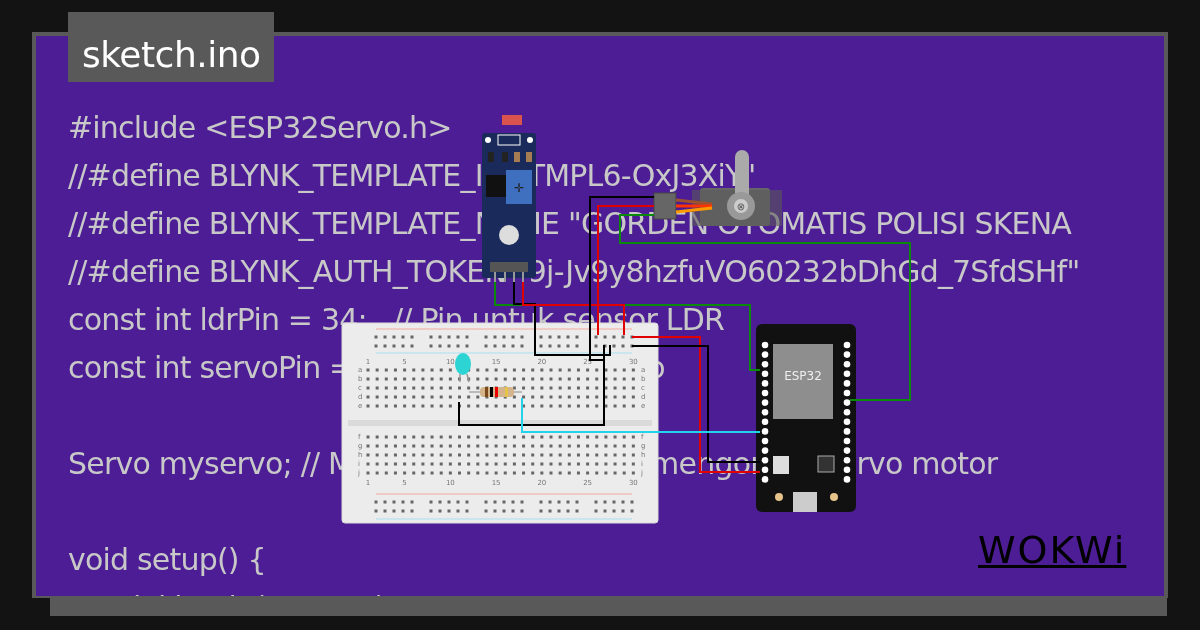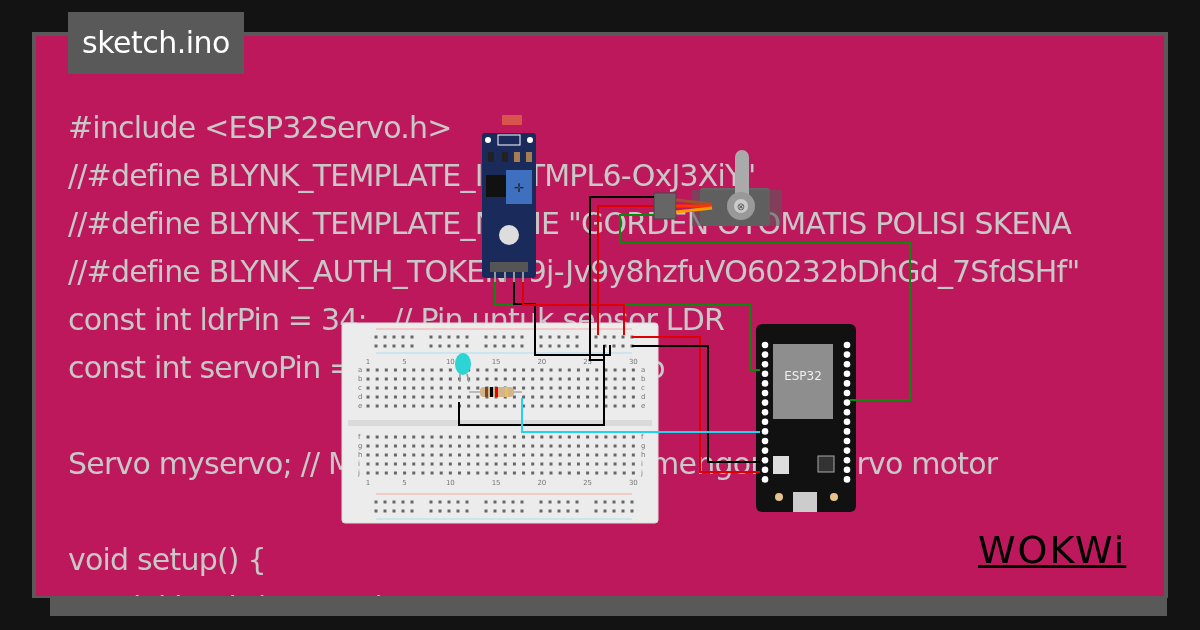--- a/index.html
+++ b/index.html
@@ -9,7 +9,7 @@
   .card-inner { position:absolute; left:4px; top:4px; width:1128px; height:560px; background:#be185d; overflow:hidden; }
   .code { position:absolute; left:32px; top:68px; font-family:"DejaVu Sans", sans-serif; font-size:30px; color:#c8c8c8; white-space:pre; letter-spacing:-0.8px; }
   .code .line { height:48px; line-height:48px; }
-  .title-tab { position:absolute; left:68px; top:12px; height:62px; background:#595959; color:#ffffff; font-family:"DejaVu Sans", sans-serif; font-size:30px; line-height:62px; padding:0 14px; letter-spacing:-0.5px; }
+  .title-tab { position:absolute; left:68px; top:12px; height:46px; background:#595959; color:#ffffff; font-family:"DejaVu Sans", sans-serif; font-size:36px; line-height:62px; padding:12px 14px; letter-spacing:-0.5px; }
   .logo { position:absolute; left:978px; top:528px; font-family:"DejaVu Sans", sans-serif; font-size:38px; color:#000; letter-spacing:2px;text-decoration:underline; }
   svg.circuit { position:absolute; left:0; top:0; }
 </style>

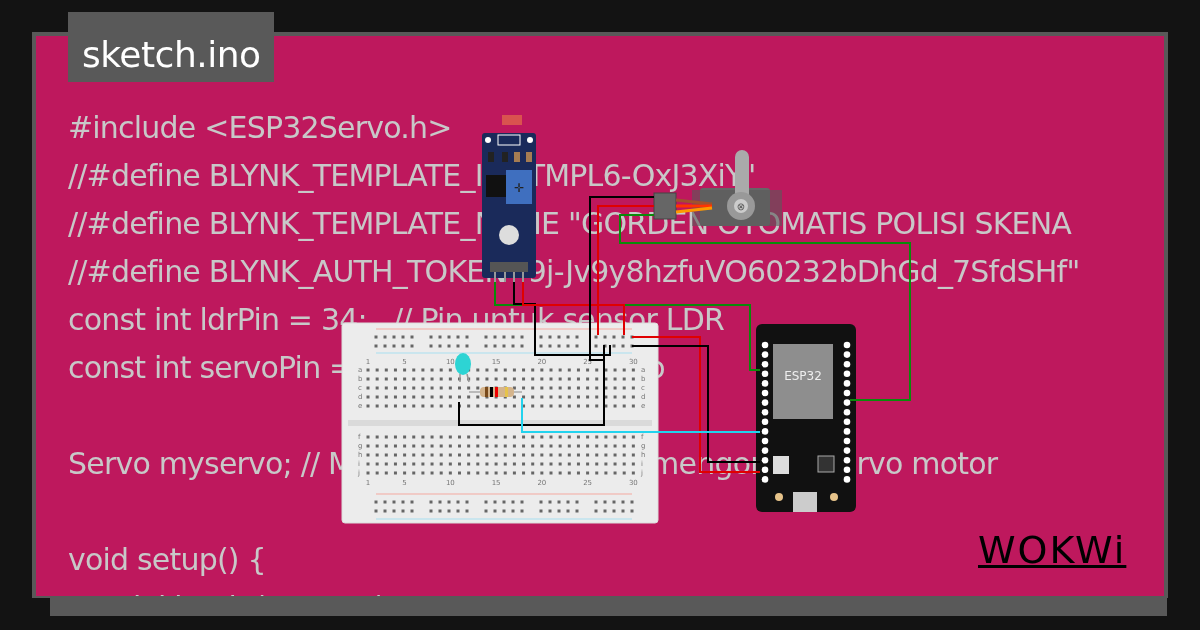--- a/index.html
+++ b/index.html
@@ -6,7 +6,7 @@
   body { width:1200px; height:630px; background:#131313; position:relative; overflow:hidden; font-family:"Liberation Sans", sans-serif; }
   .shadow { position:absolute; left:50px; top:48px; width:1117px; height:568px; background:#595959; }
   .card { position:absolute; left:32px; top:32px; width:1136px; height:566px; background:#595959; }
-  .card-inner { position:absolute; left:4px; top:4px; width:1128px; height:560px; background:#be185d; overflow:hidden; }
+  .card-inner { position:absolute; left:4px; top:4px; width:1128px; height:560px; background:#4c1d95; overflow:hidden; }
   .code { position:absolute; left:32px; top:68px; font-family:"DejaVu Sans", sans-serif; font-size:30px; color:#c8c8c8; white-space:pre; letter-spacing:-0.8px; }
   .code .line { height:48px; line-height:48px; }
   .title-tab { position:absolute; left:68px; top:12px; height:46px; background:#595959; color:#ffffff; font-family:"DejaVu Sans", sans-serif; font-size:36px; line-height:62px; padding:12px 14px; letter-spacing:-0.5px; }

